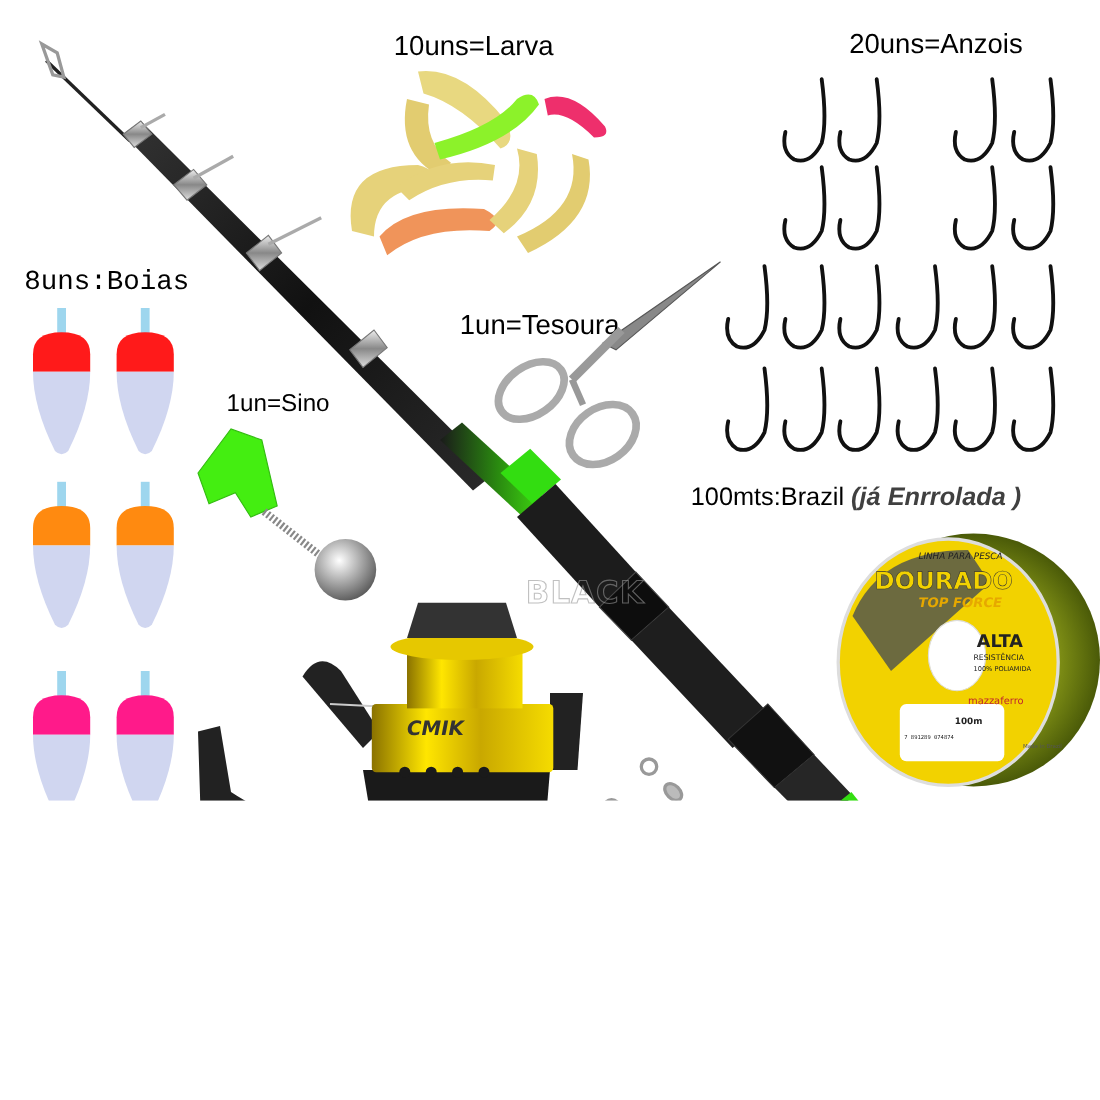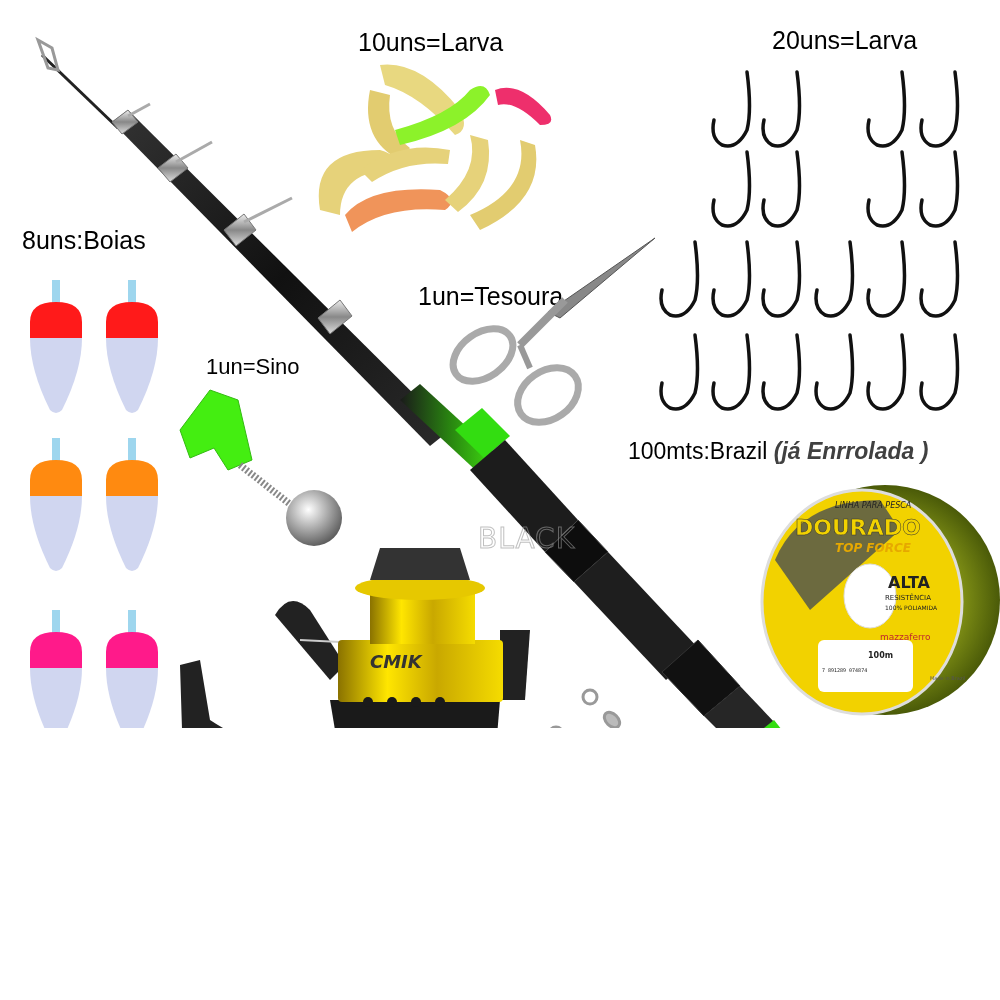--- a/index.html
+++ b/index.html
@@ -15,7 +15,7 @@
 <div id="canvas">
 
   <div class="label" style="left:358px;top:30px;">10uns=Larva</div>
-  <div class="label" style="left:772px;top:28px;">20uns=Larva</div>
+  <div class="label" style="left:772px;top:28px;">20uns=Anzois</div>
   <div class="label" style="left:418px;top:252px;margin-top:32px;">1un=Tesoura</div>
   <div class="label" style="left:22px;top:228px;">8uns:Boias</div>
   <div class="label" style="left:206px;top:356px;font-size:22px;">1un=Sino</div>

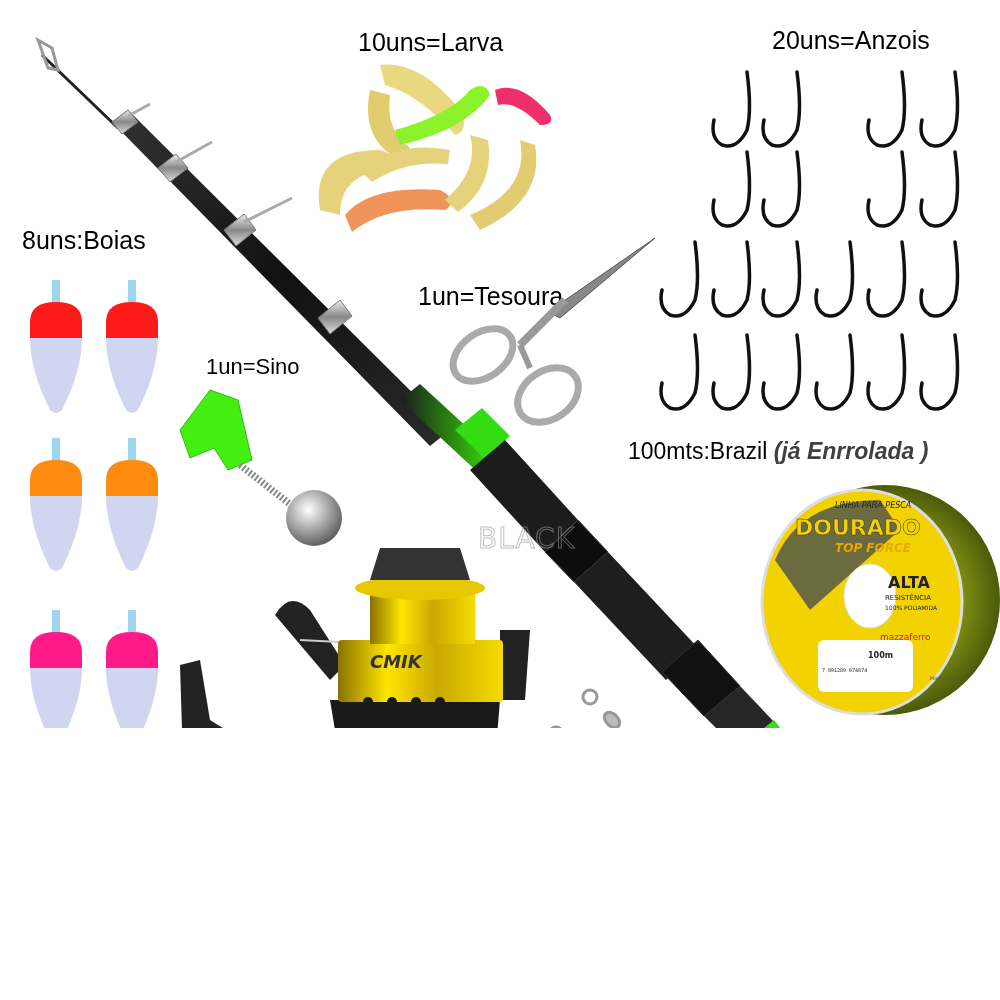--- a/index.html
+++ b/index.html
@@ -17,7 +17,7 @@
   <div class="label" style="left:358px;top:30px;">10uns=Larva</div>
   <div class="label" style="left:772px;top:28px;">20uns=Anzois</div>
   <div class="label" style="left:418px;top:252px;margin-top:32px;">1un=Tesoura</div>
-  <div class="label" style="left:22px;top:228px;">8uns:Boias</div>
+  <div class="label" style="left:22px;top:244px;font-family:Liberation Mono, monospace;">8uns:Boias</div>
   <div class="label" style="left:206px;top:356px;font-size:22px;">1un=Sino</div>
   <div class="label" style="left:628px;top:440px;font-size:23px;">
     <span>100mts:Brazil</span>

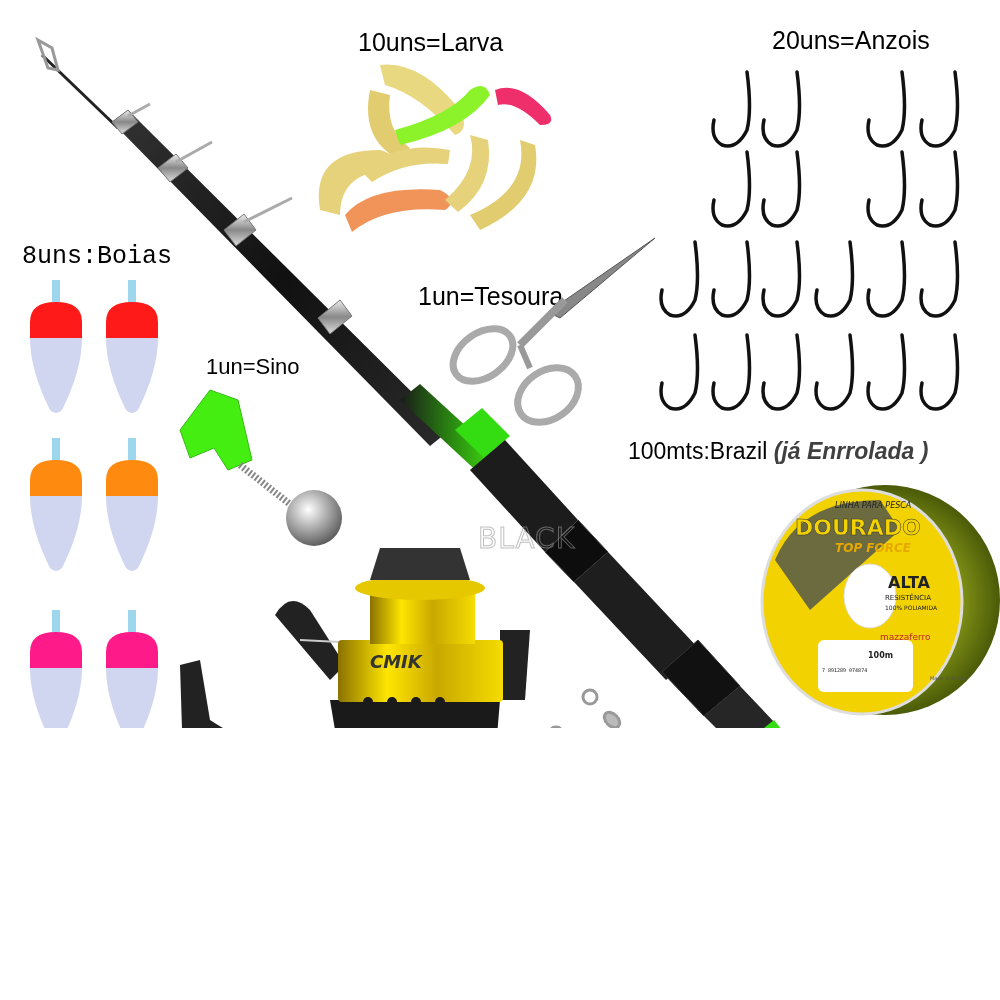--- a/index.html
+++ b/index.html
@@ -7,7 +7,7 @@
   .label{position:absolute;font-size:25px;color:#000;white-space:nowrap;line-height:1;}
   .label .red{color:#404040;font-weight:bold;font-style:italic;}
   svg.layer{position:absolute;left:0;top:0;}
-  .wm{position:absolute;font-family:"DejaVu Sans",sans-serif;font-weight:normal;letter-spacing:1px;color:transparent;-webkit-text-stroke:1px rgba(150,150,150,0.6);}
+  .wm{position:absolute;font-family:"DejaVu Sans",sans-serif;font-weight:bold;letter-spacing:1px;color:transparent;-webkit-text-stroke:1px rgba(150,150,150,0.6);}
 </style>
 </head>
 <body>

